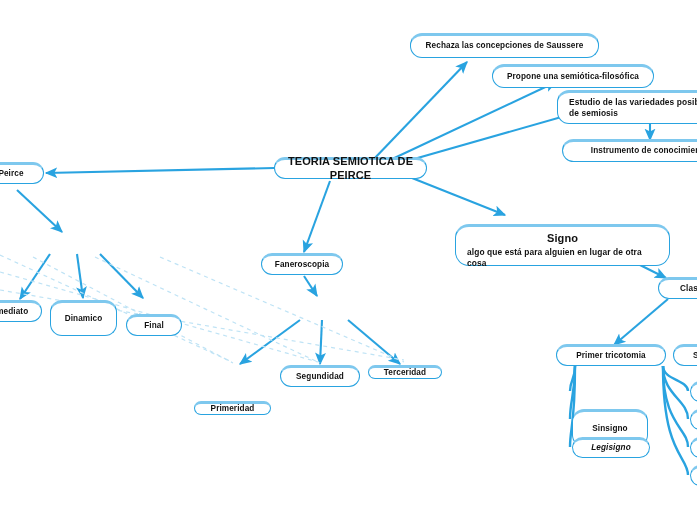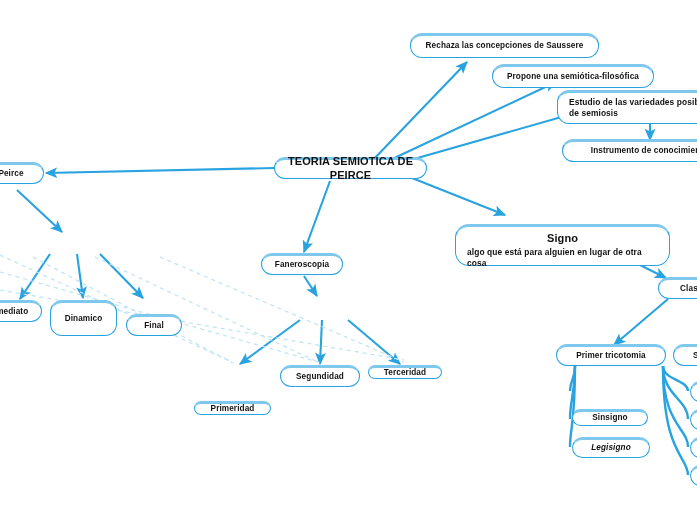--- a/index.html
+++ b/index.html
@@ -192,7 +192,7 @@
   </div>
 
 
-  <div class="node small" style="left:572px;top:409px;width:76px;height:17px;">
+  <div class="node small" style="left:572px;top:409px;width:76px;height:38px;">
     <span>Sinsigno</span>
   </div>
 

